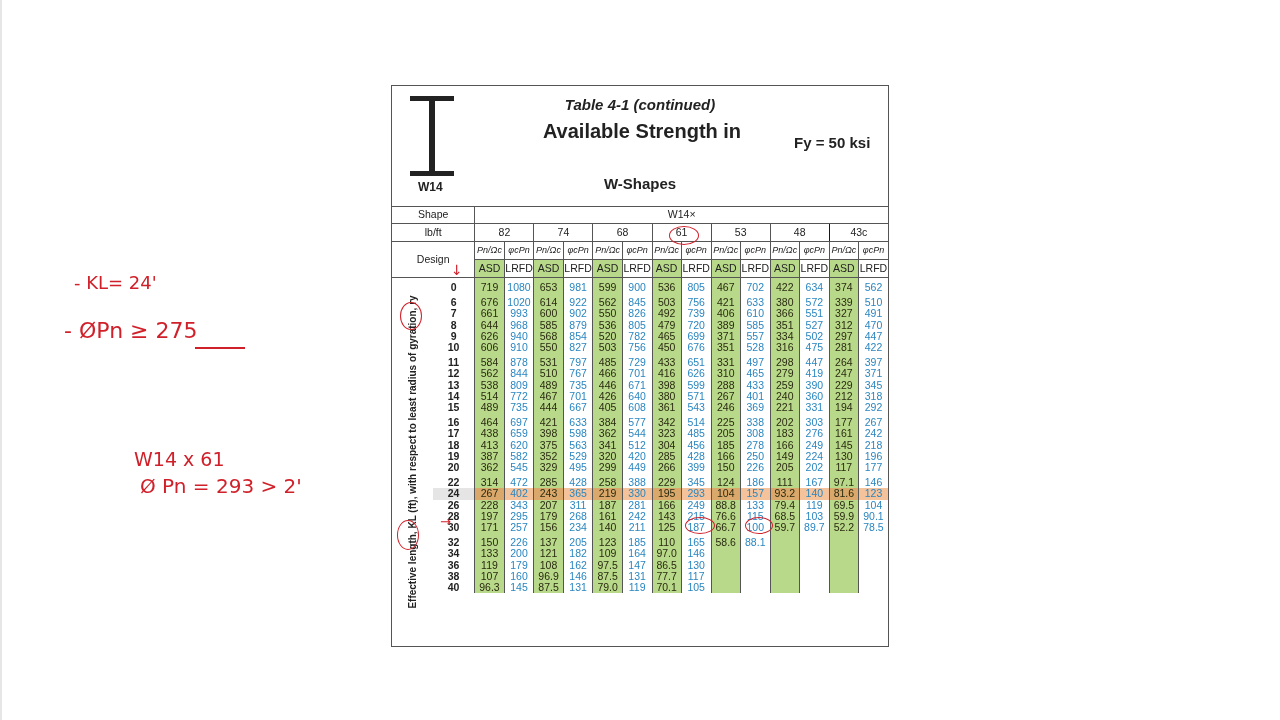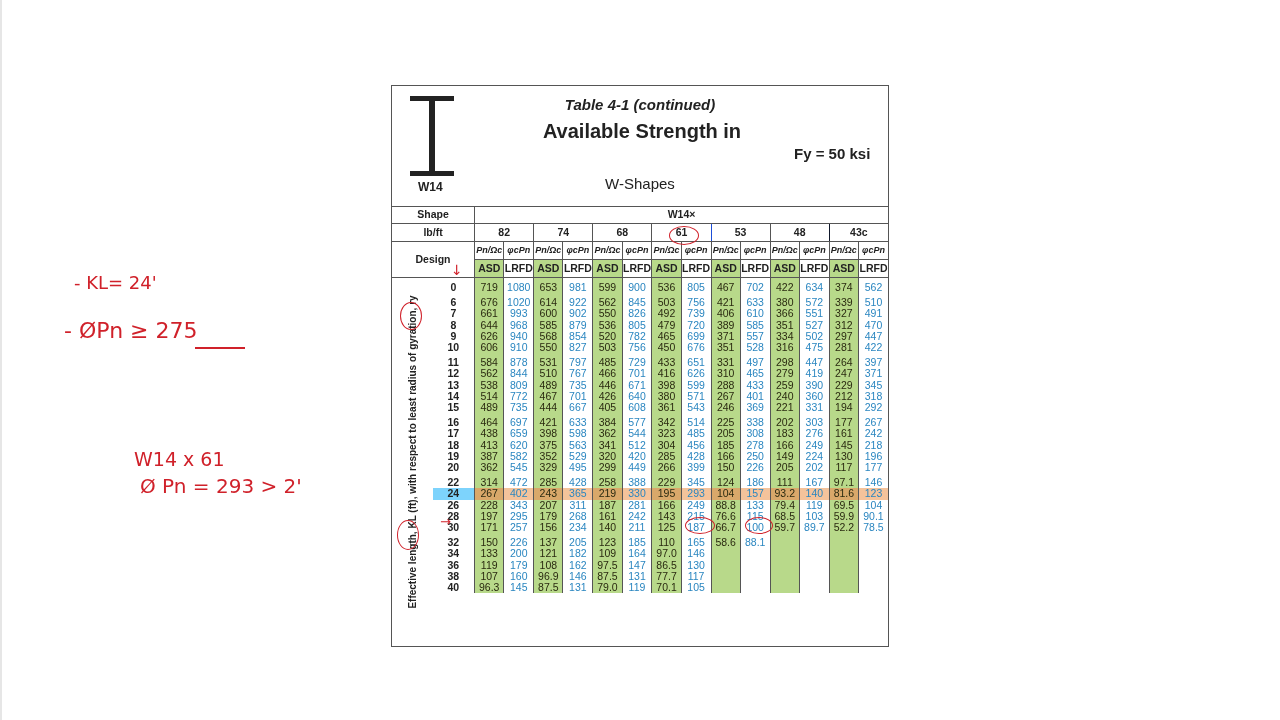--- a/index.html
+++ b/index.html
@@ -15,7 +15,7 @@
   .t1 { position:absolute; left:0; width:496px; text-align:center; top:10px; font-size:15px; color:#222; font-weight:bold;font-style:italic; }
   .t2 { position:absolute; left:80px; width:340px; text-align:center; top:32px; font-size:20px; font-weight:bold; color:#222; line-height:26px; }
   .t3 { position:absolute; left:0; width:496px; text-align:center; top:89px; font-size:15px; color:#222; font-weight:normal; }
-  .fy { position:absolute; left:402px; top:48px; font-size:15px; font-weight:bold; color:#222;margin-top:11px; }
+  .fy { position:absolute; left:402px; top:48px; font-size:15px; font-weight:bold; color:#222; }
   table { border-collapse:collapse; position:absolute; left:0; top:120px; width:496px; font-size:10.5px; }
   td { padding:0; text-align:center; line-height:11.2px; }
   .c-label { width:44px; }

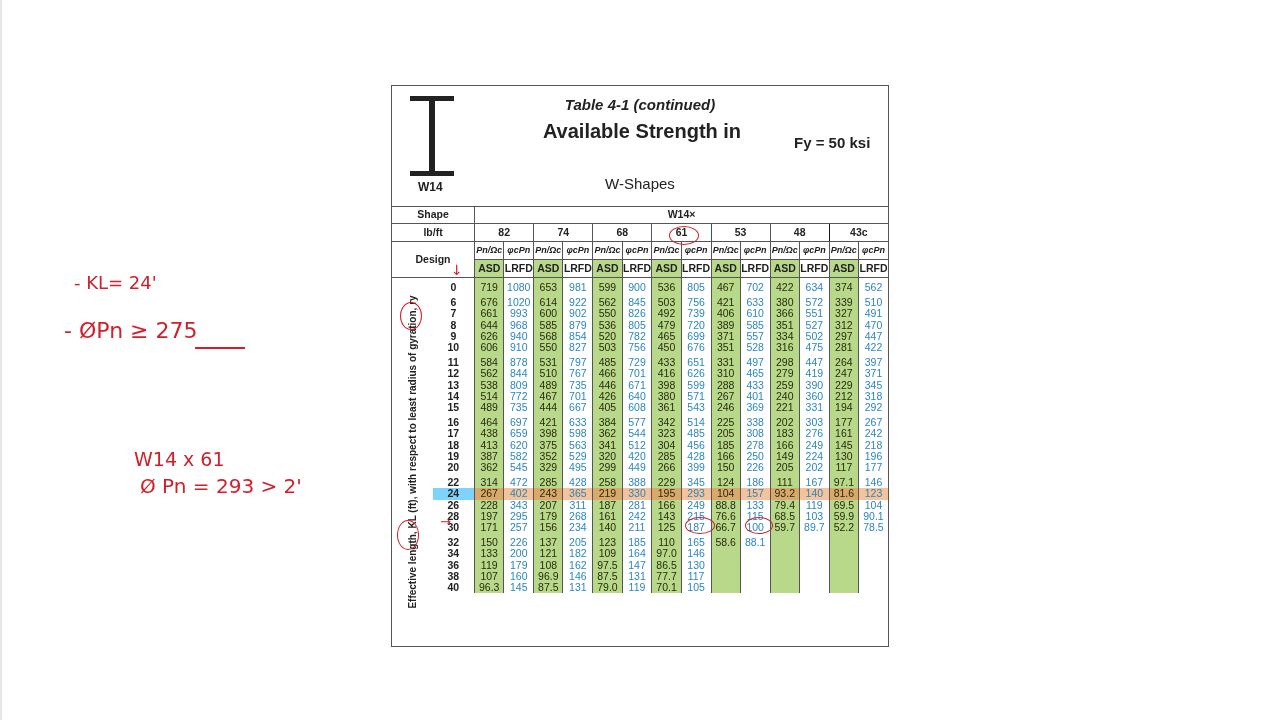--- a/index.html
+++ b/index.html
@@ -14,7 +14,7 @@
   .w14 { position:absolute; left:26px; top:94px; font-weight:bold; font-size:12px; color:#222; }
   .t1 { position:absolute; left:0; width:496px; text-align:center; top:10px; font-size:15px; color:#222; font-weight:bold;font-style:italic; }
   .t2 { position:absolute; left:80px; width:340px; text-align:center; top:32px; font-size:20px; font-weight:bold; color:#222; line-height:26px; }
-  .t3 { position:absolute; left:0; width:496px; text-align:center; top:89px; font-size:15px; color:#222; font-weight:normal; }
+  .t3 { position:absolute; left:0; width:496px; text-align:center; top:89px; font-size:15px; color:#222; font-weight:bold; }
   .fy { position:absolute; left:402px; top:48px; font-size:15px; font-weight:bold; color:#222; }
   table { border-collapse:collapse; position:absolute; left:0; top:120px; width:496px; font-size:10.5px; }
   td { padding:0; text-align:center; line-height:11.2px; }

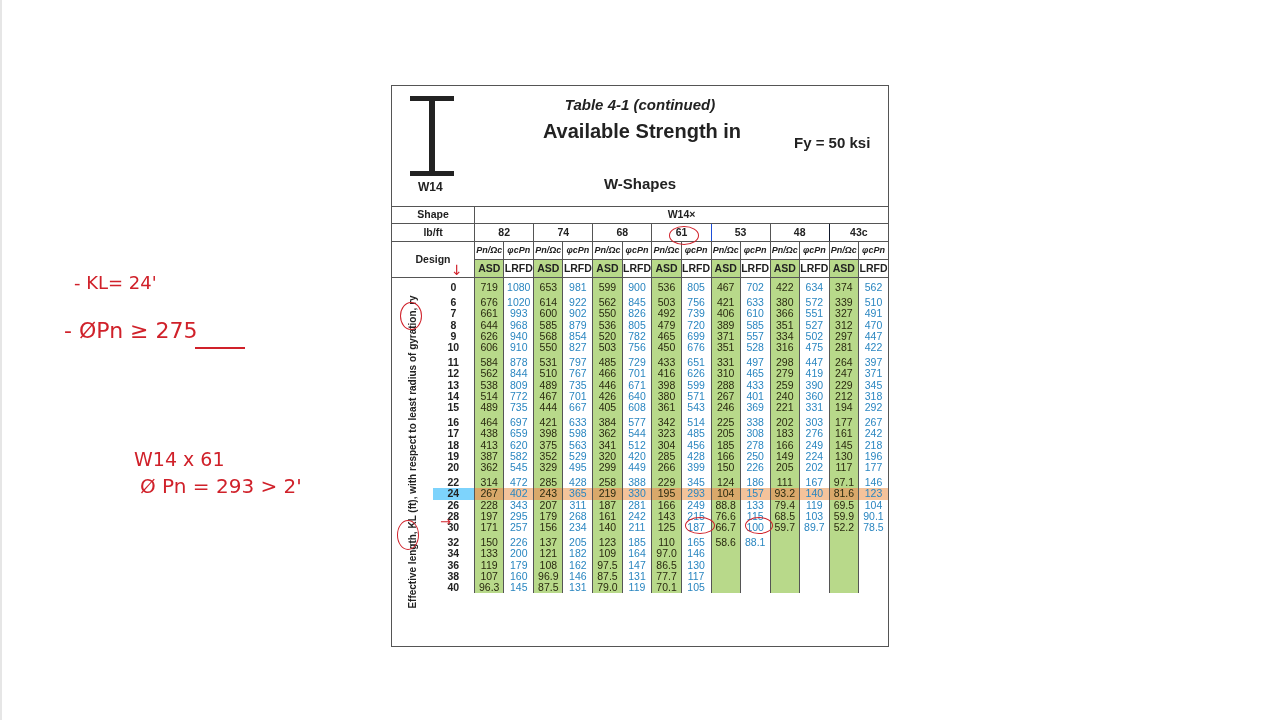--- a/index.html
+++ b/index.html
@@ -22,7 +22,7 @@
   .c-kl { width:44px; border-right:1px solid #555; font-weight:bold; color:#222; }
   .asd { background:#b8d98a; color:#2a2a10; width:29px; border-left:1px solid #555; }
   .lrfd { color:#2a86c0; width:29px; border-left:1px solid #555; }
-  .hdr td { border-bottom:1px solid #555; font-weight:bold; font-size:10.5px; height:17px; color:#222;margin-top:20px; }
+  .hdr td { border-bottom:1px solid #555; font-weight:normal; font-size:10.5px; height:17px; color:#222;margin-top:20px; }
   .grp-first td { padding-top:4px; }
   .hl-asd { background:#d9a86a !important; }
   .hl-lrfd { background:#f4c39b; }

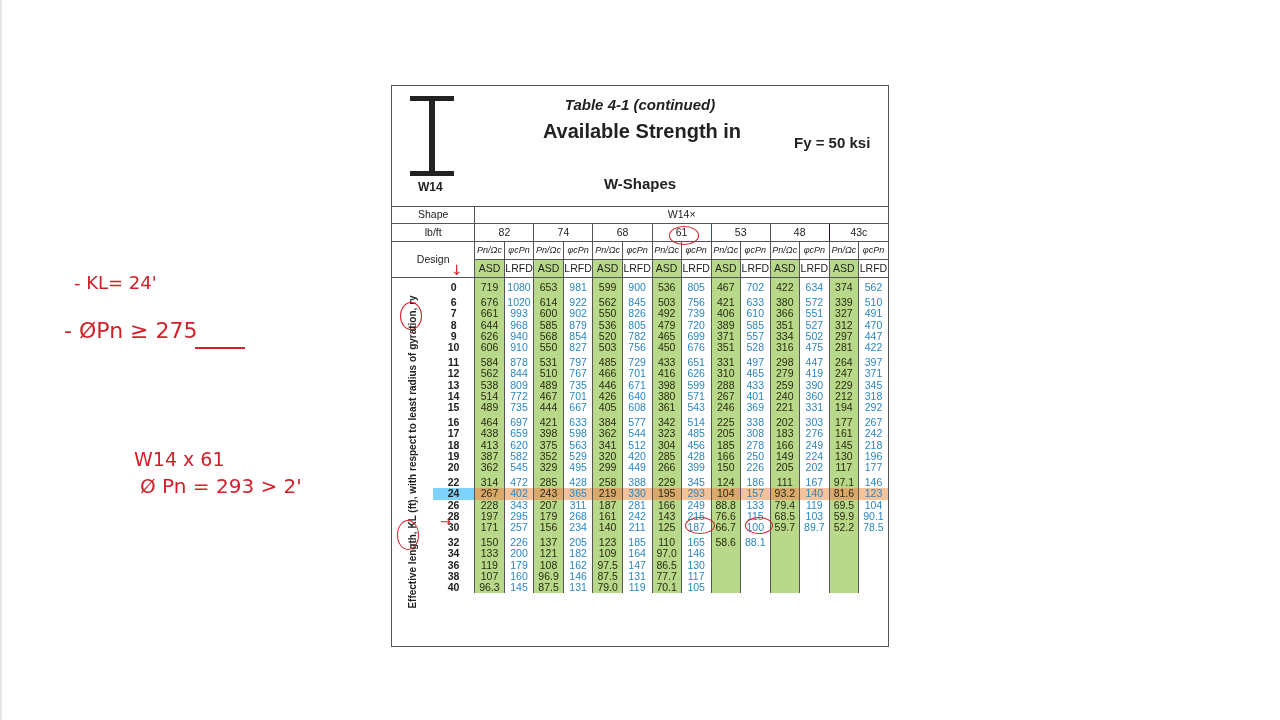--- a/index.html
+++ b/index.html
@@ -26,7 +26,7 @@
   .grp-first td { padding-top:4px; }
   .hl-asd { background:#d9a86a !important; }
   .hl-lrfd { background:#f4c39b; }
-  .hl-kl { background:#7dd3fc; }
+  .hl-kl { background:#e5e5e5; }
   .rotlbl { position:absolute; left:-2px; top:196px; width:44px; height:340px; }
   .rotlbl span { position:absolute; left:50%; top:50%; transform:translate(-50%,-50%) rotate(-90deg); white-space:nowrap; font-weight:bold; font-size:10px; color:#222; }
   .circle { position:absolute; border:1.5px solid #d0212a; border-radius:50%; }

